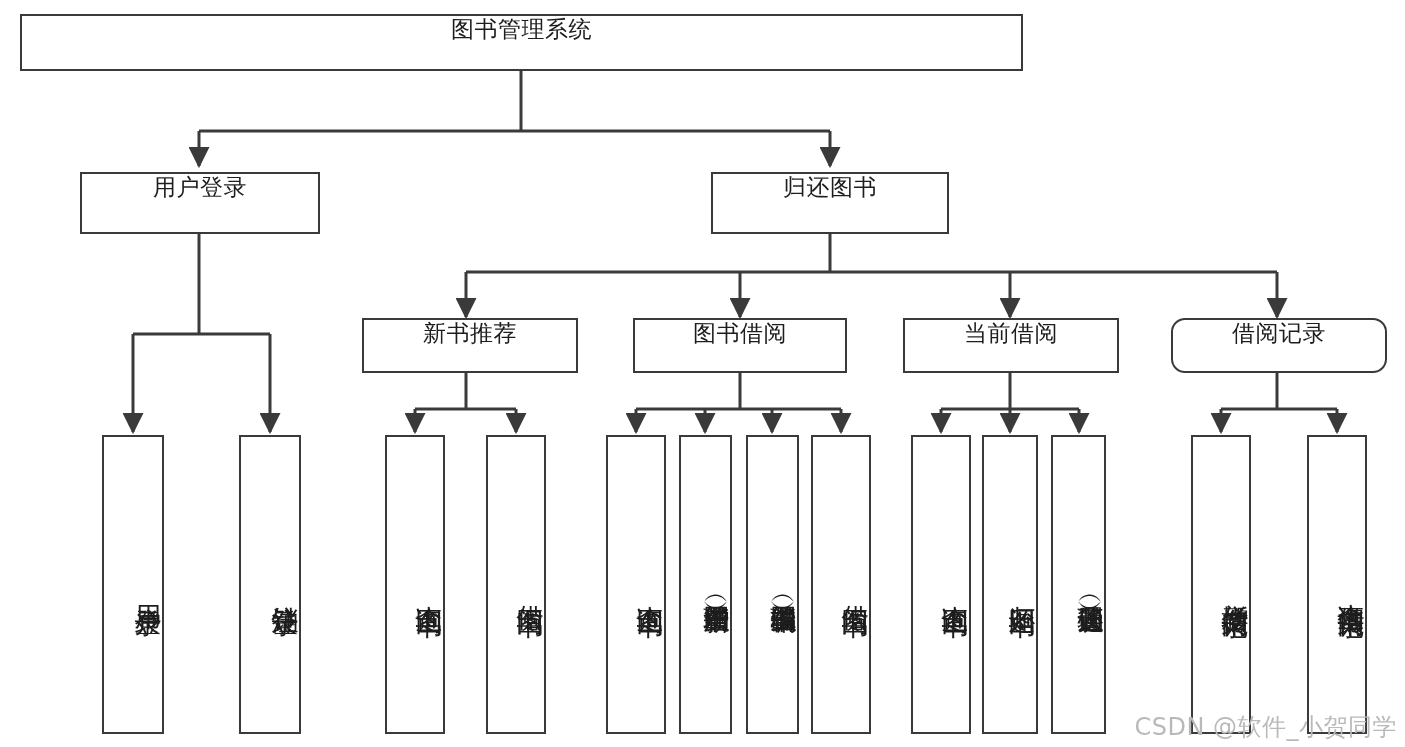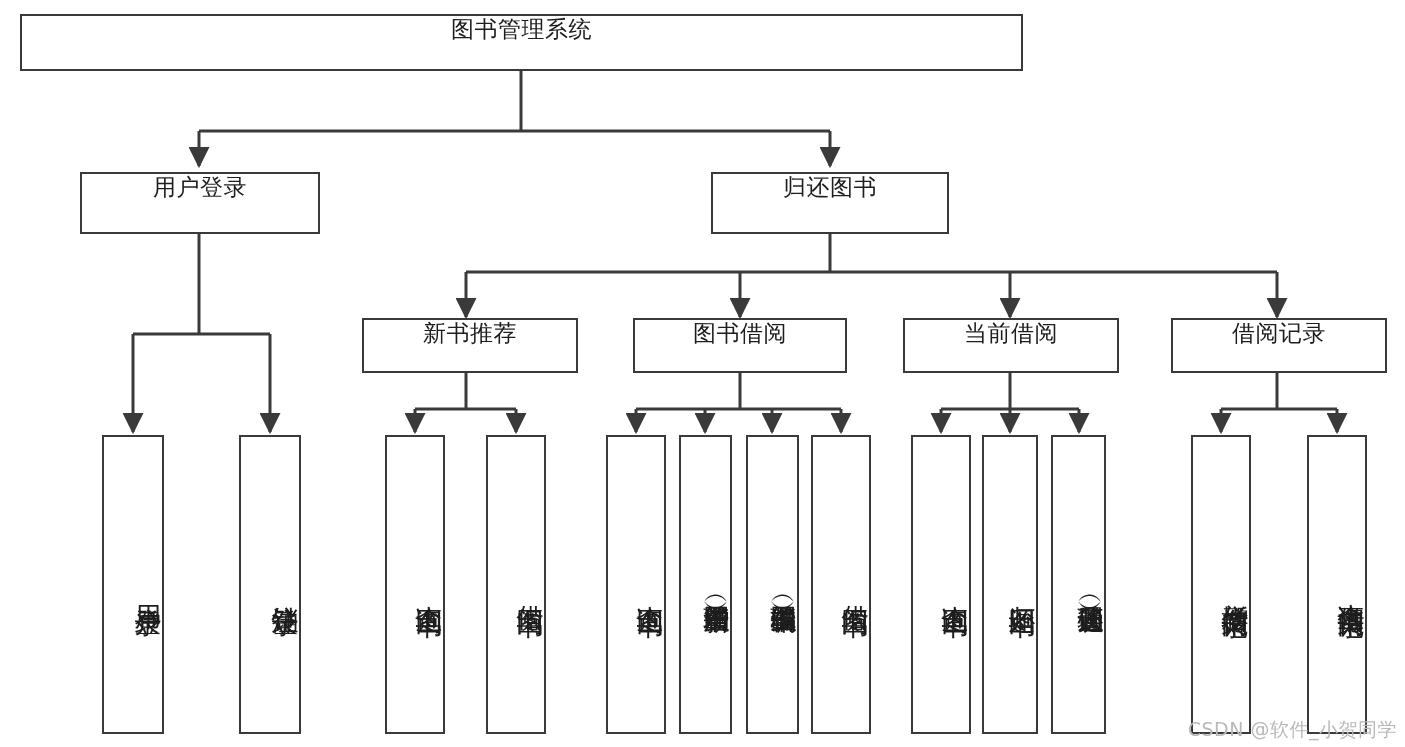--- a/index.html
+++ b/index.html
@@ -144,7 +144,7 @@
   <div class="node node-h" style="left:903px; top:318px; width:216px; height:55px;">
     <span>当前借阅</span>
   </div>
-  <div class="node node-h" style="left:1171px; top:318px; width:216px; height:55px;">
+  <div class="node node-h" style="left:1171px; top:318px; width:216px; height:55px;border-radius:14px;">
     <span>借阅记录</span>
   </div>
 

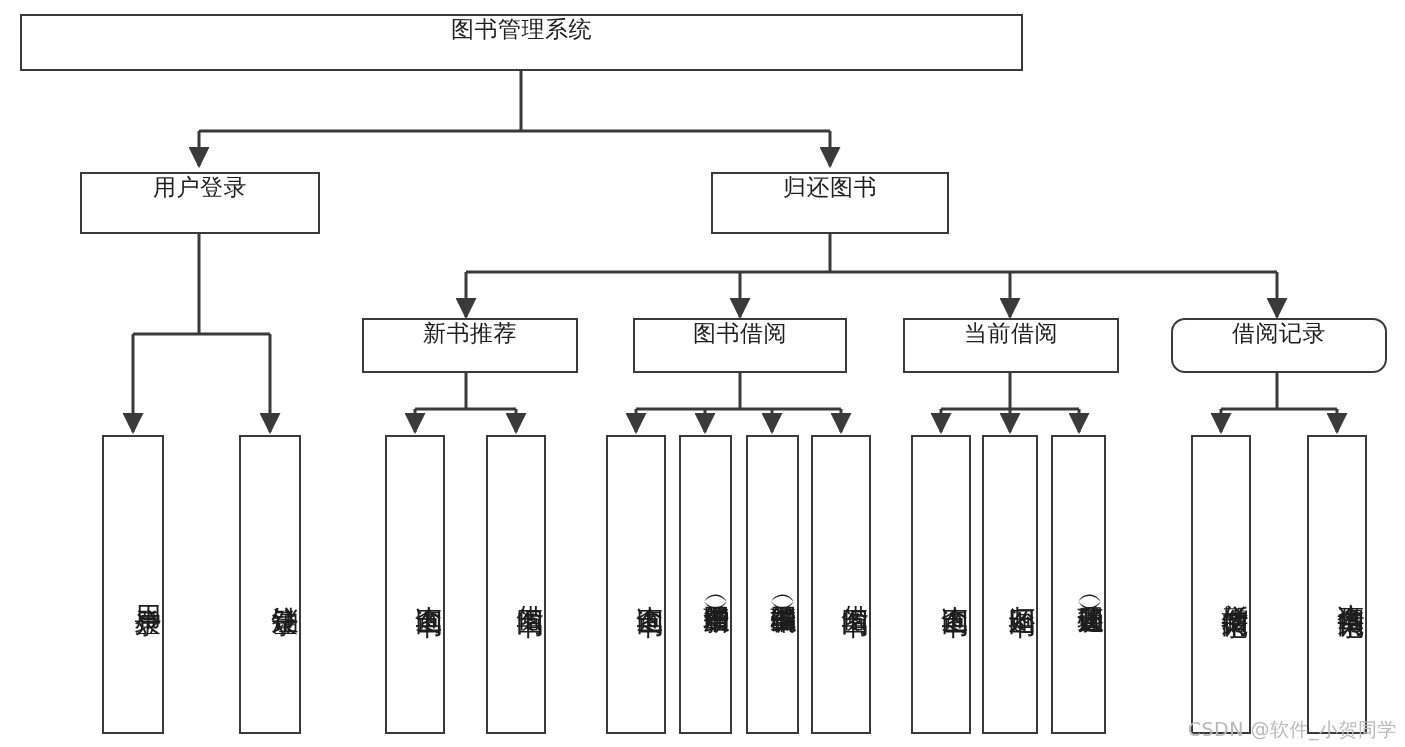--- a/index.html
+++ b/index.html
@@ -63,7 +63,7 @@
     position: absolute;
     right: 8px;
     bottom: 4px;
-    font-size: 19px;
+    font-size: 24px;
     color: #b9b9b9;
     white-space: nowrap;
     letter-spacing: 0.5px;

